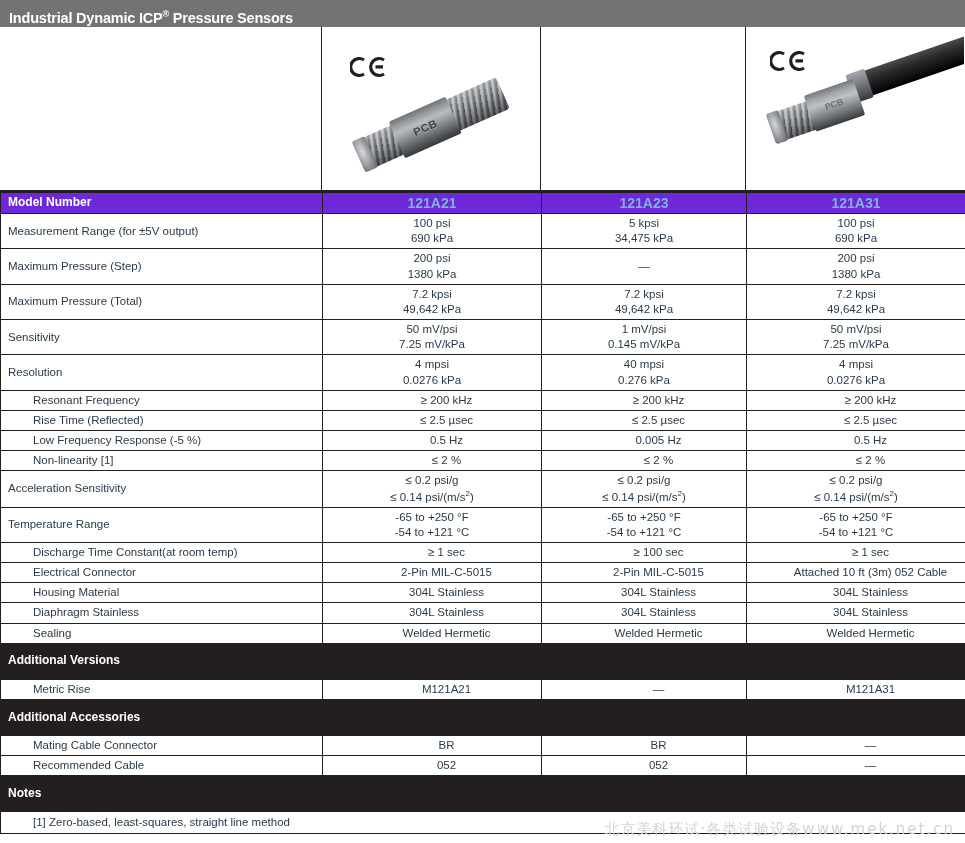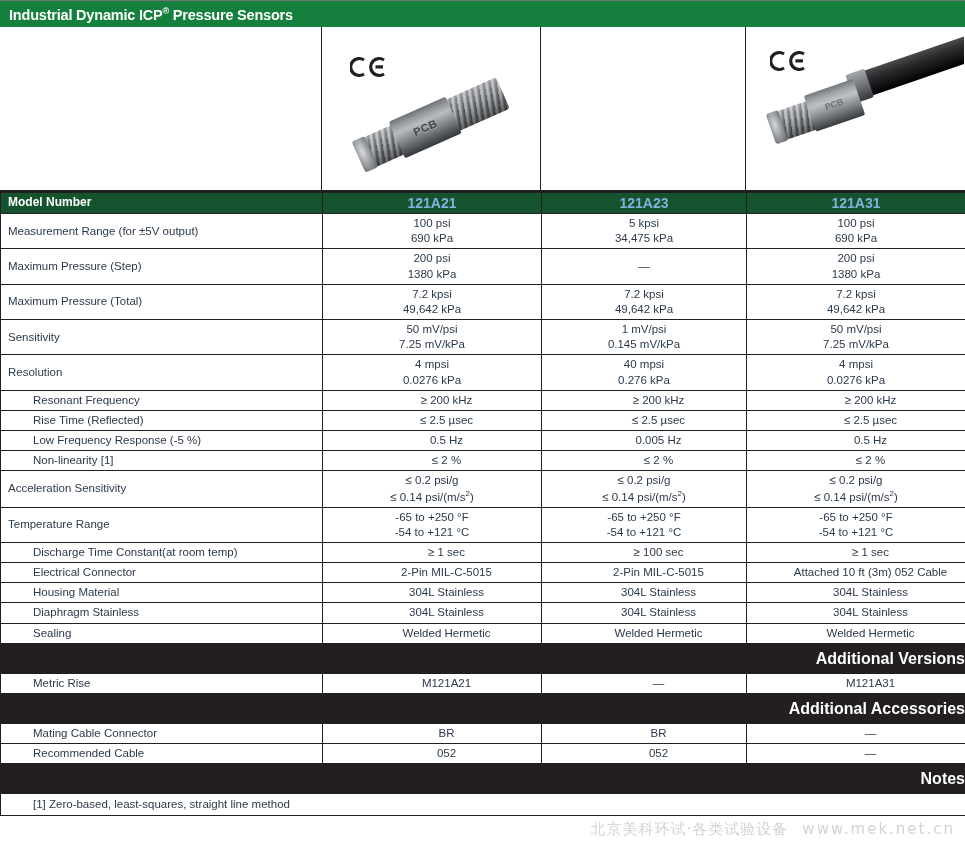--- a/index.html
+++ b/index.html
@@ -14,8 +14,8 @@
   
   .title-bar {
     height: 27px;
-    background: #15803d;
-    border-top: 1px solid #737373;
+    background: #737373;
+    border-top: 7px solid #737373;
     display: flex; align-items: center;
     padding-left: 9px;
   }

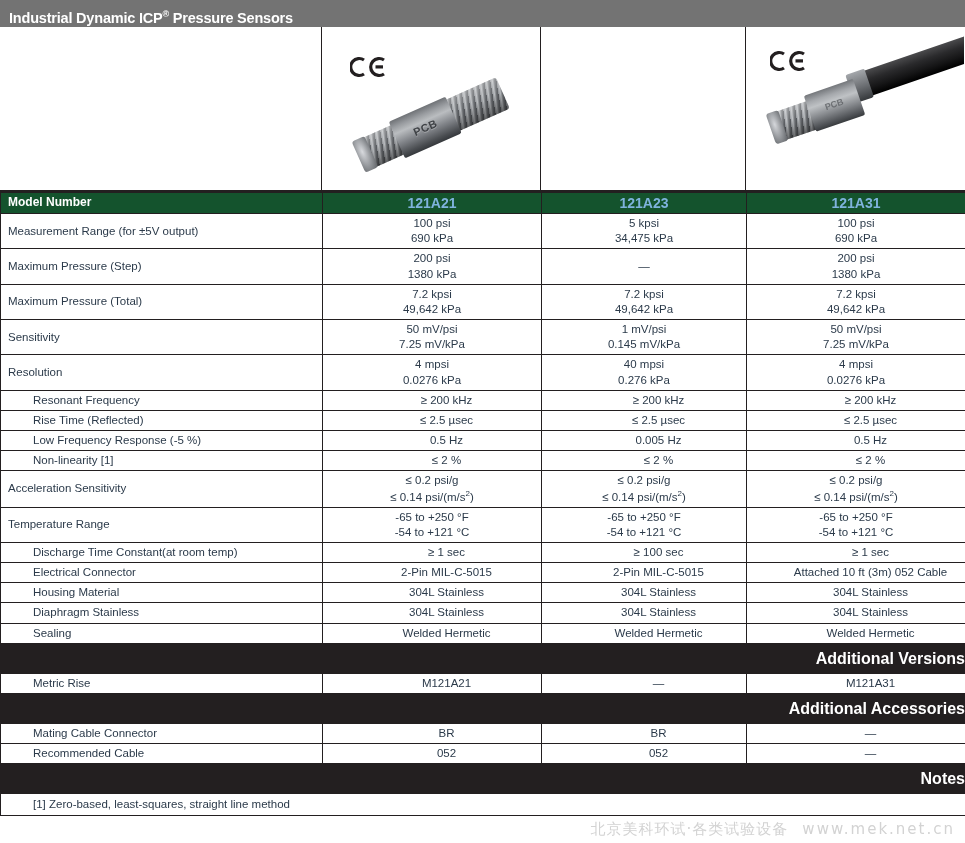--- a/index.html
+++ b/index.html
@@ -181,7 +181,7 @@
     padding: 2px 3px;
   }
   tr.dark td {
-    background: #14532d;
+    background: #6d28d9;
     border-color: #231f20;
     color: #ffffff;
     font-weight: bold;

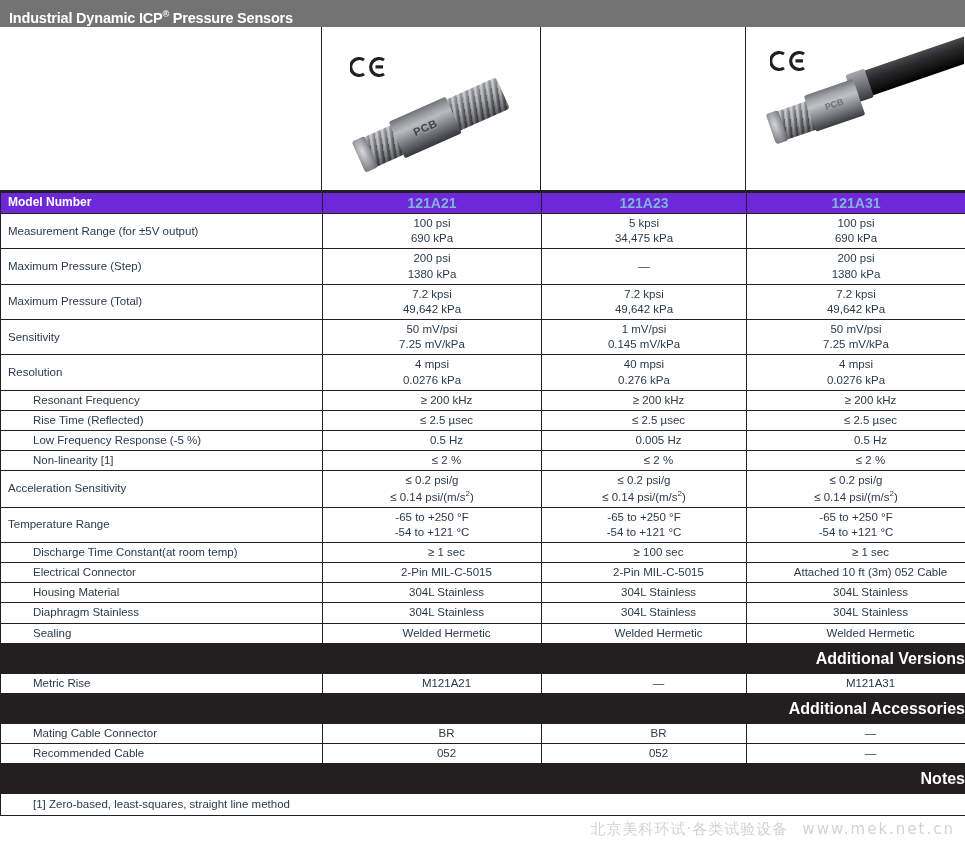--- a/index.html
+++ b/index.html
@@ -200,10 +200,9 @@
     border-color: #231f20;
     color: #ffffff;
     font-weight: bold;
-    font-size: 16px;
-    height: 30px;
+    font-size: 12px;
+    height: 36px;
     padding-left: 7px;
-    text-align: right;
   }
   tr.one td { height: 19px; padding-left: 32px; }
   tr.two td { height: 35px; }

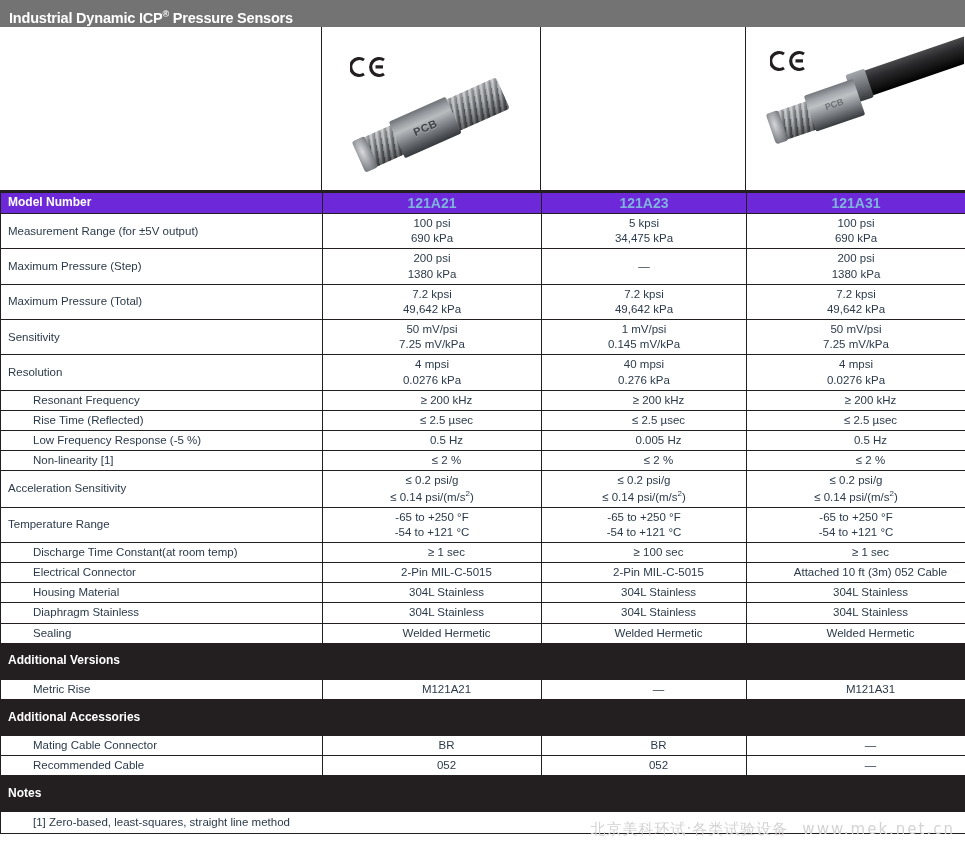--- a/index.html
+++ b/index.html
@@ -227,7 +227,7 @@
     font-family: "DejaVu Sans", sans-serif;
     user-select: none;
   }
-  .watermark .url { margin-left: 14px; letter-spacing: 2px; }
+  .watermark .url { letter-spacing: 2px; }
 </style>
 </head>
 <body>

